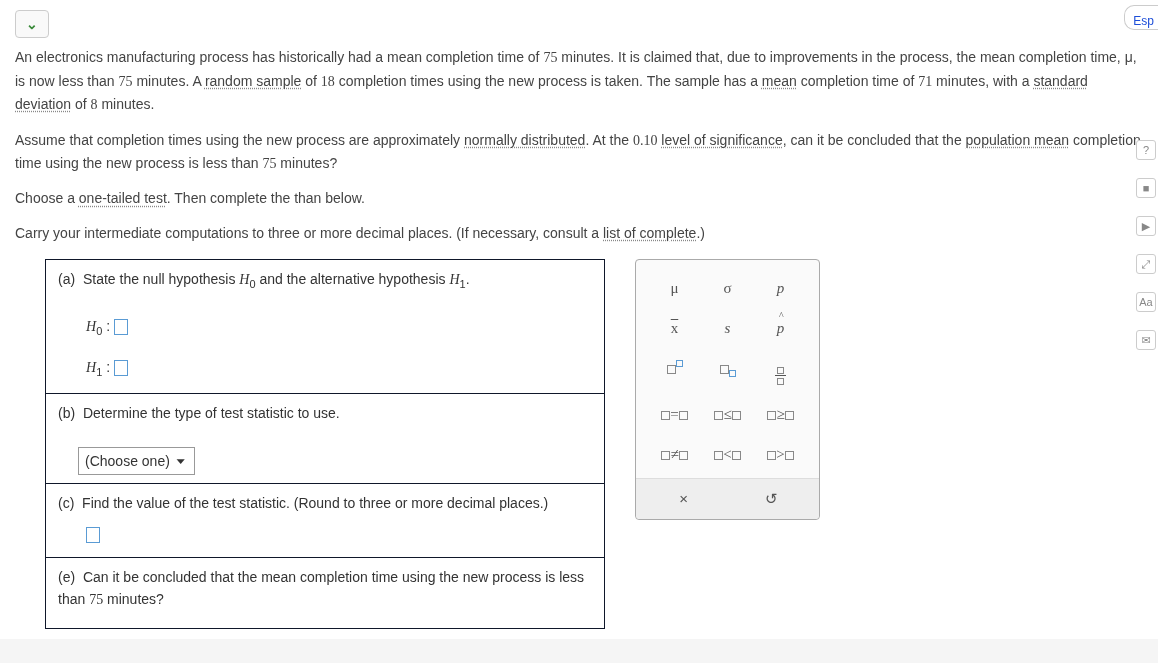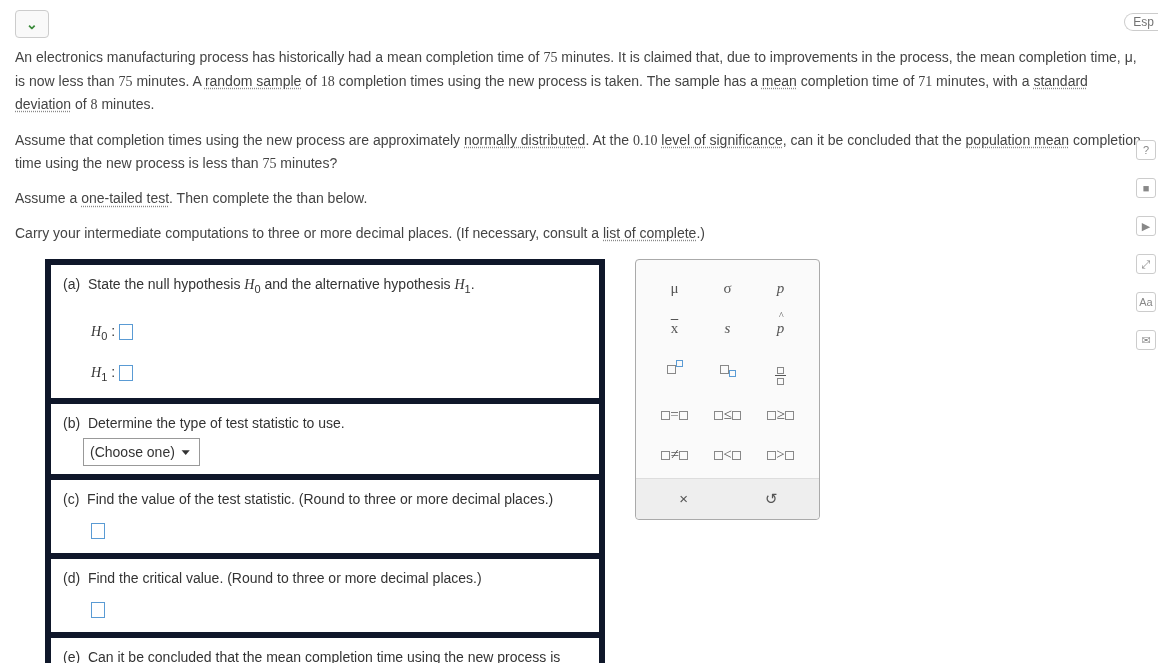--- a/index.html
+++ b/index.html
@@ -110,14 +110,14 @@
     .radio { margin-left: 25px; }
     .right-badge {
       position: absolute;
-      top: 13px;
+      top: 5px;
       right: 0;
       border: 1px solid #ccc;
       border-right: none;
       border-radius: 10px 0 0 10px;
-      padding: 1px 4px 1px 8px;
+      padding: 8px 4px 1px 8px;
       font-size: 12px;
-      color: #737373;
+      color: #1d4ed8;
       background: #fff;
     }
     .right-icons {

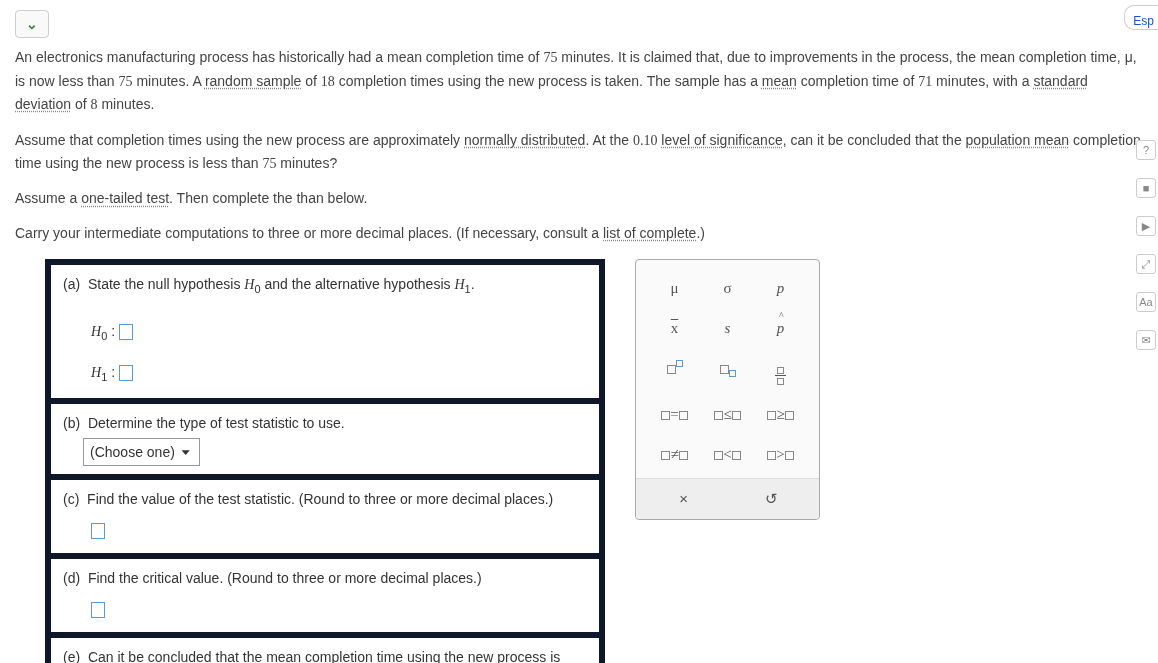--- a/index.html
+++ b/index.html
@@ -170,7 +170,7 @@
   </p>
 
   <p class="problem-text">
-    <span>Assume a </span><span class="underline">one-tailed test</span><span>. Then complete the than below.</span>
+    <span>Choose a </span><span class="underline">one-tailed test</span><span>. Then complete the than below.</span>
   </p>
 
   <p class="problem-text">

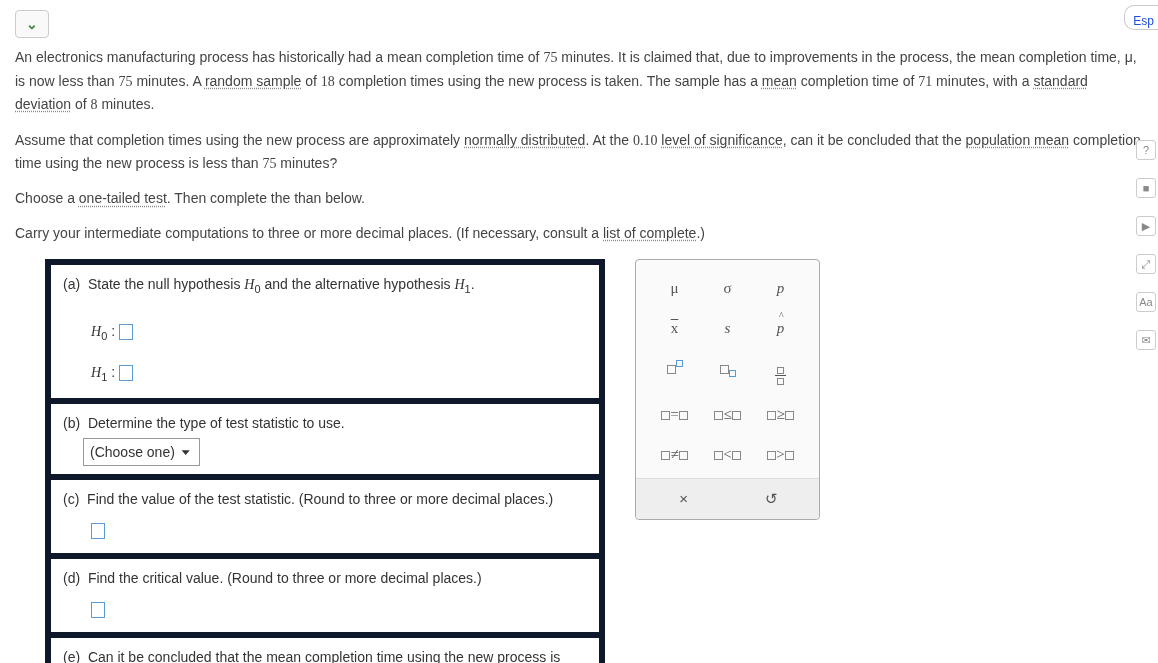--- a/index.html
+++ b/index.html
@@ -51,7 +51,7 @@
       width: 560px;
     }
     .answer-table td {
-      border: 6px solid #0f172a;
+      border: 1px solid #0f172a;
       padding: 8px 12px;
       vertical-align: top;
       color: #333;

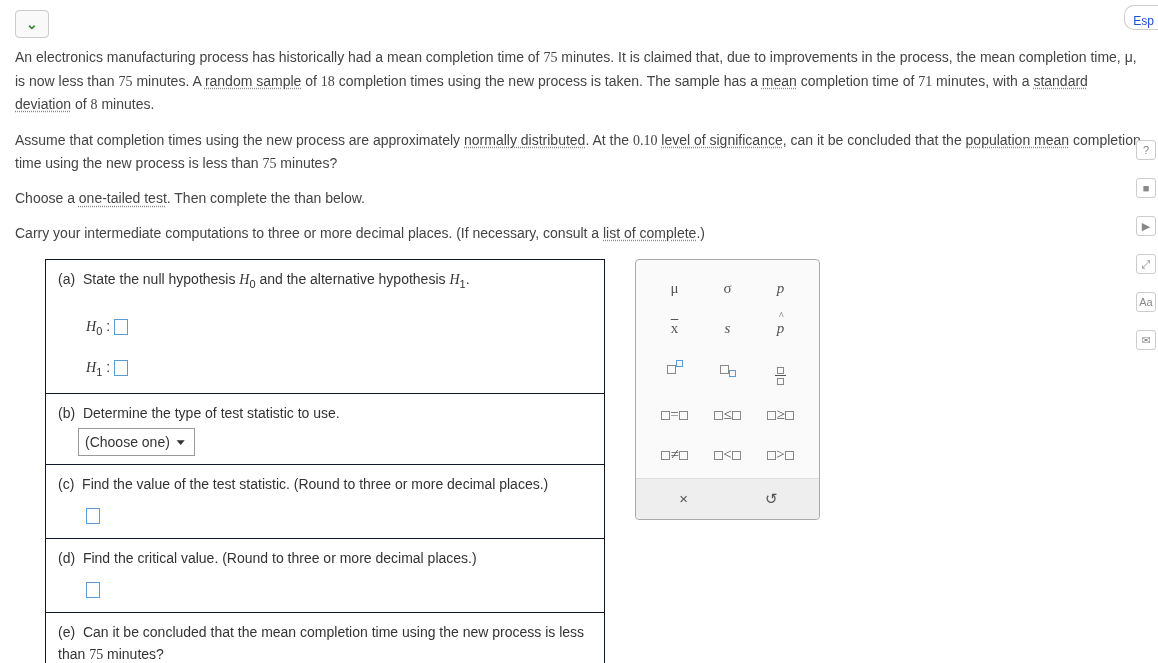--- a/index.html
+++ b/index.html
@@ -196,7 +196,7 @@
             <td>
         <span class="part-label">(b)</span>&nbsp;
         <span>Determine the type of test statistic to use.</span>
-        <div style="margin-top:3px;">
+        <div style="margin-top:22px;">
           <span class="choose-one">
             <span>(Choose one)</span> <span class="chev">▼</span>
           </span>

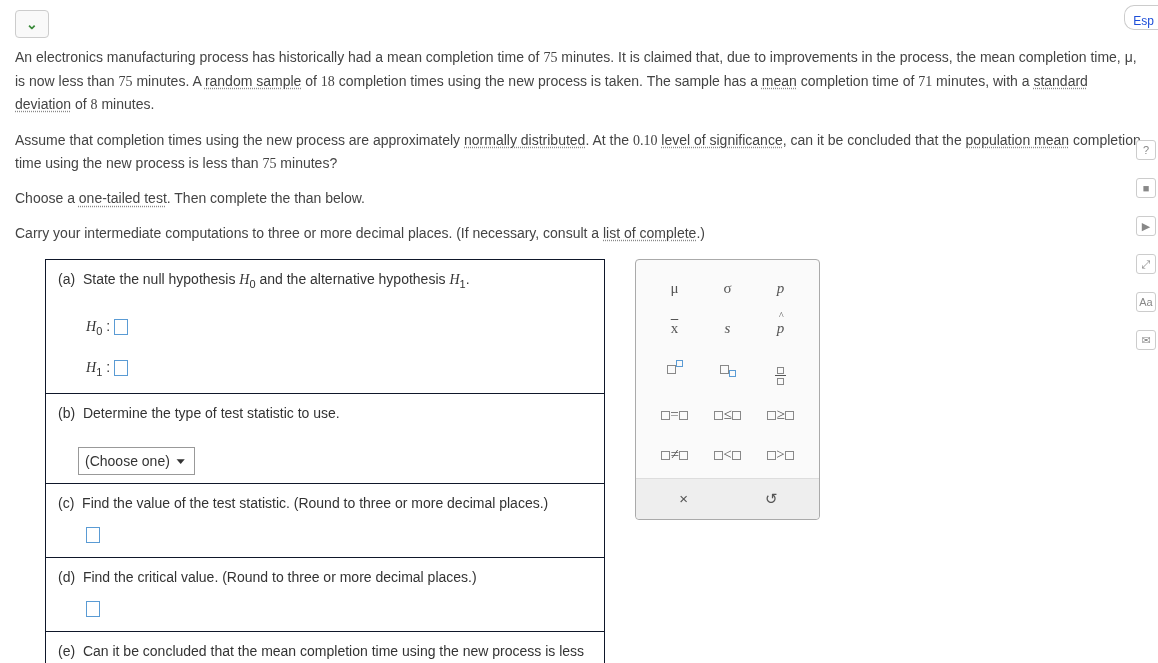--- a/index.html
+++ b/index.html
@@ -212,13 +212,6 @@
           </tr>
       <tr>
             <td>
-        <span class="part-label">(d)</span>&nbsp;
-        <span>Find the critical value. (Round to three or more decimal places.)</span>
-        <div style="margin:8px 0 4px 28px;"><span class="input-box"></span></div>
-      </td>
-          </tr>
-      <tr>
-            <td>
         <span class="part-label">(e)</span>&nbsp;
         <span>Can it be concluded that the mean completion time using the new process is less than </span><span class="num">75</span><span> minutes?</span>
         <div class="radio" style="margin-top:8px;">

